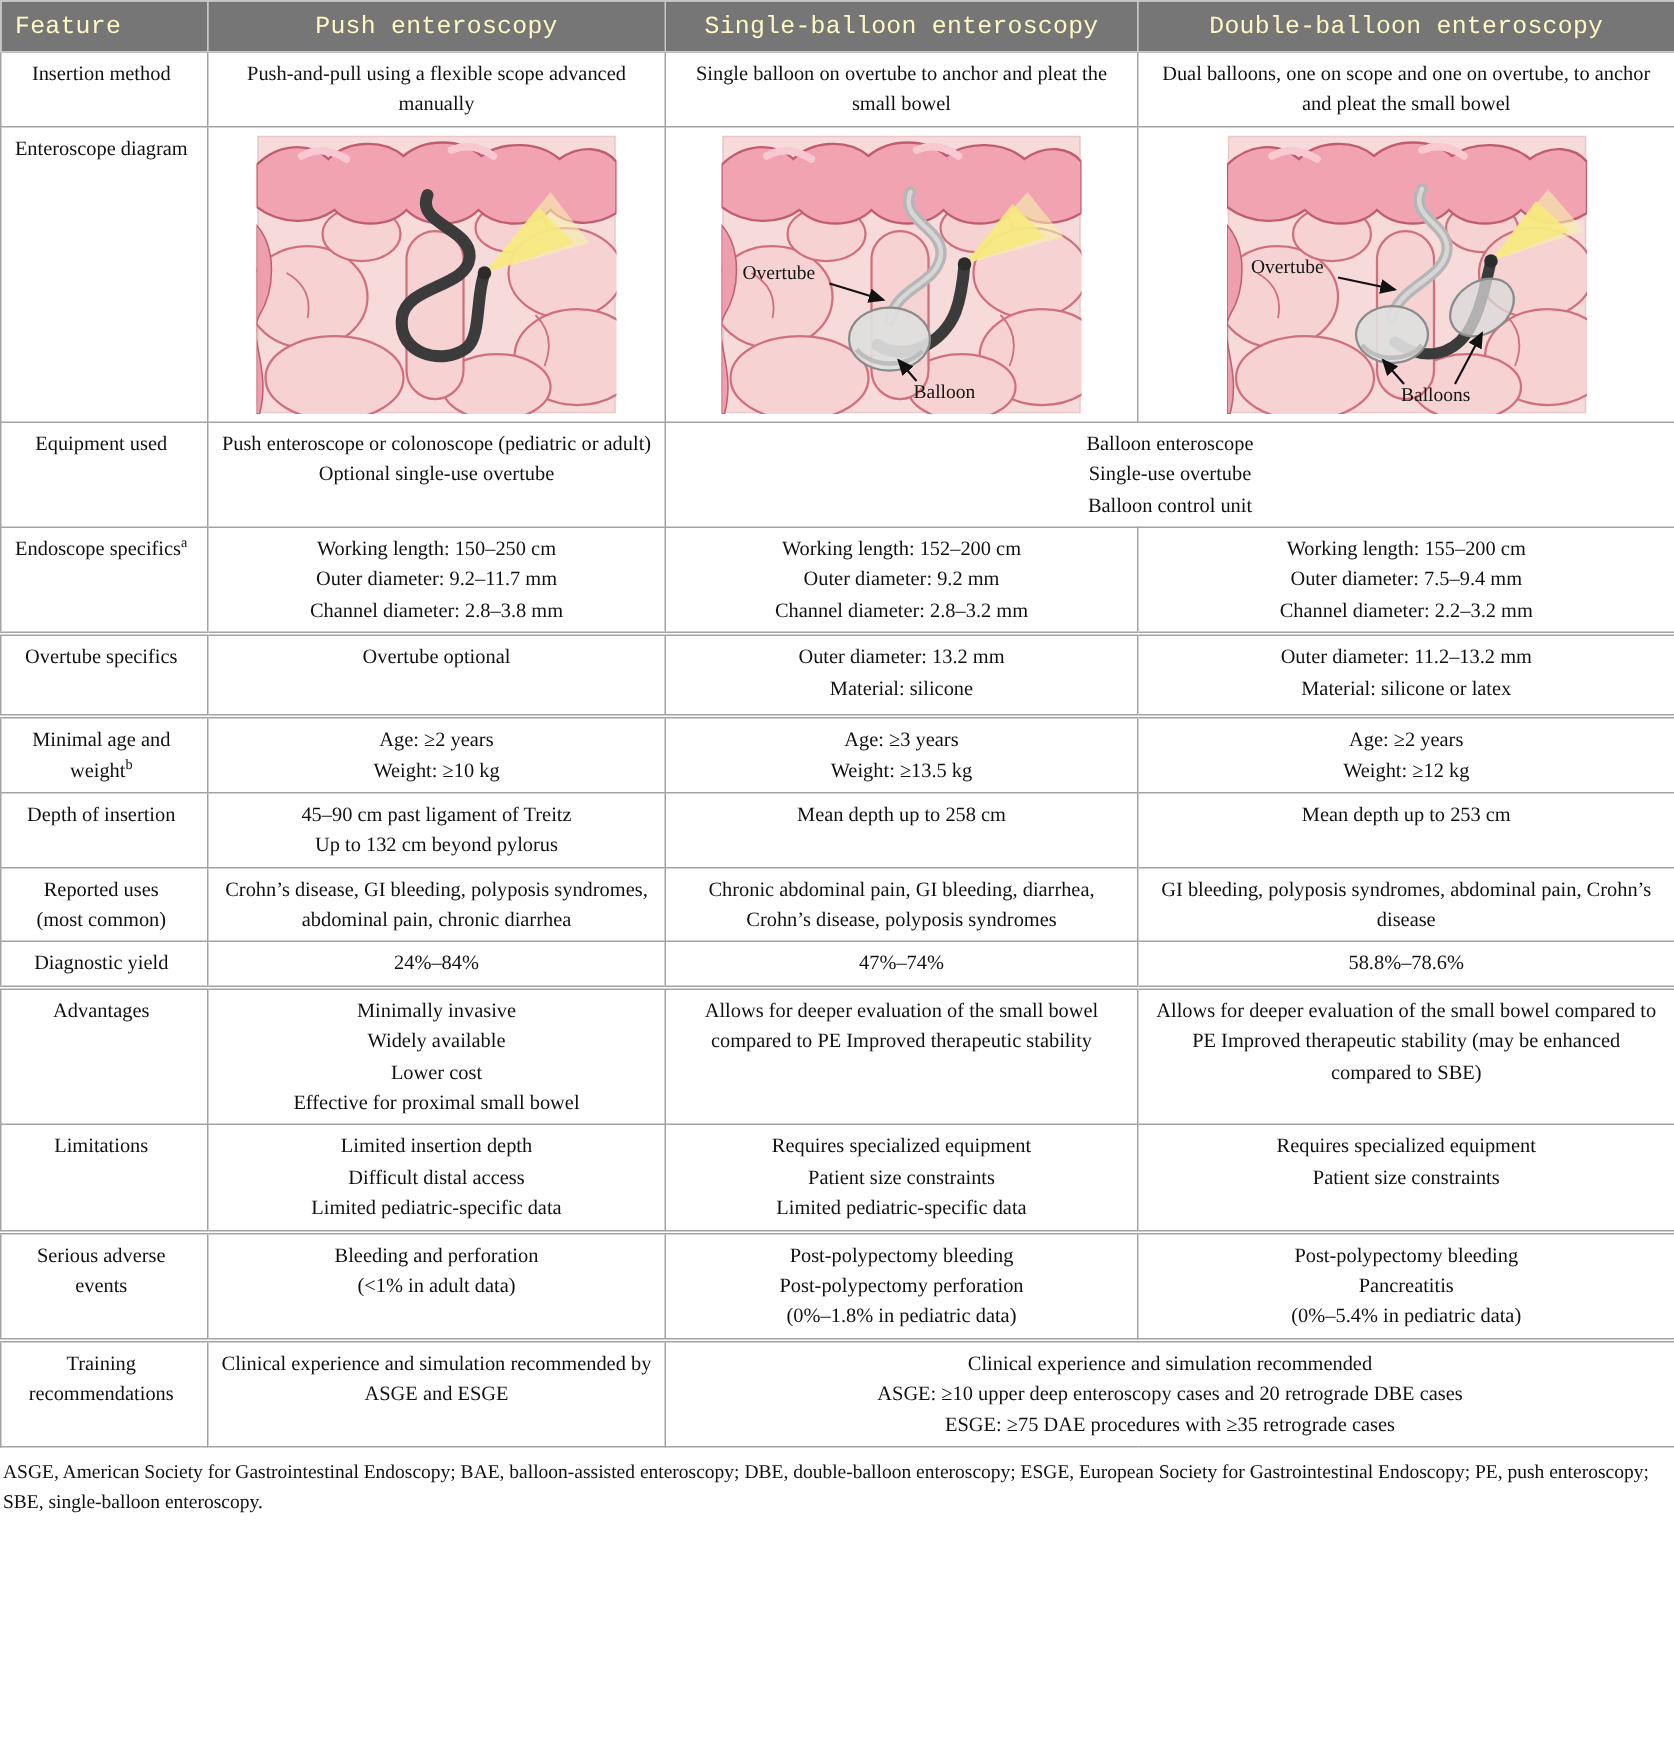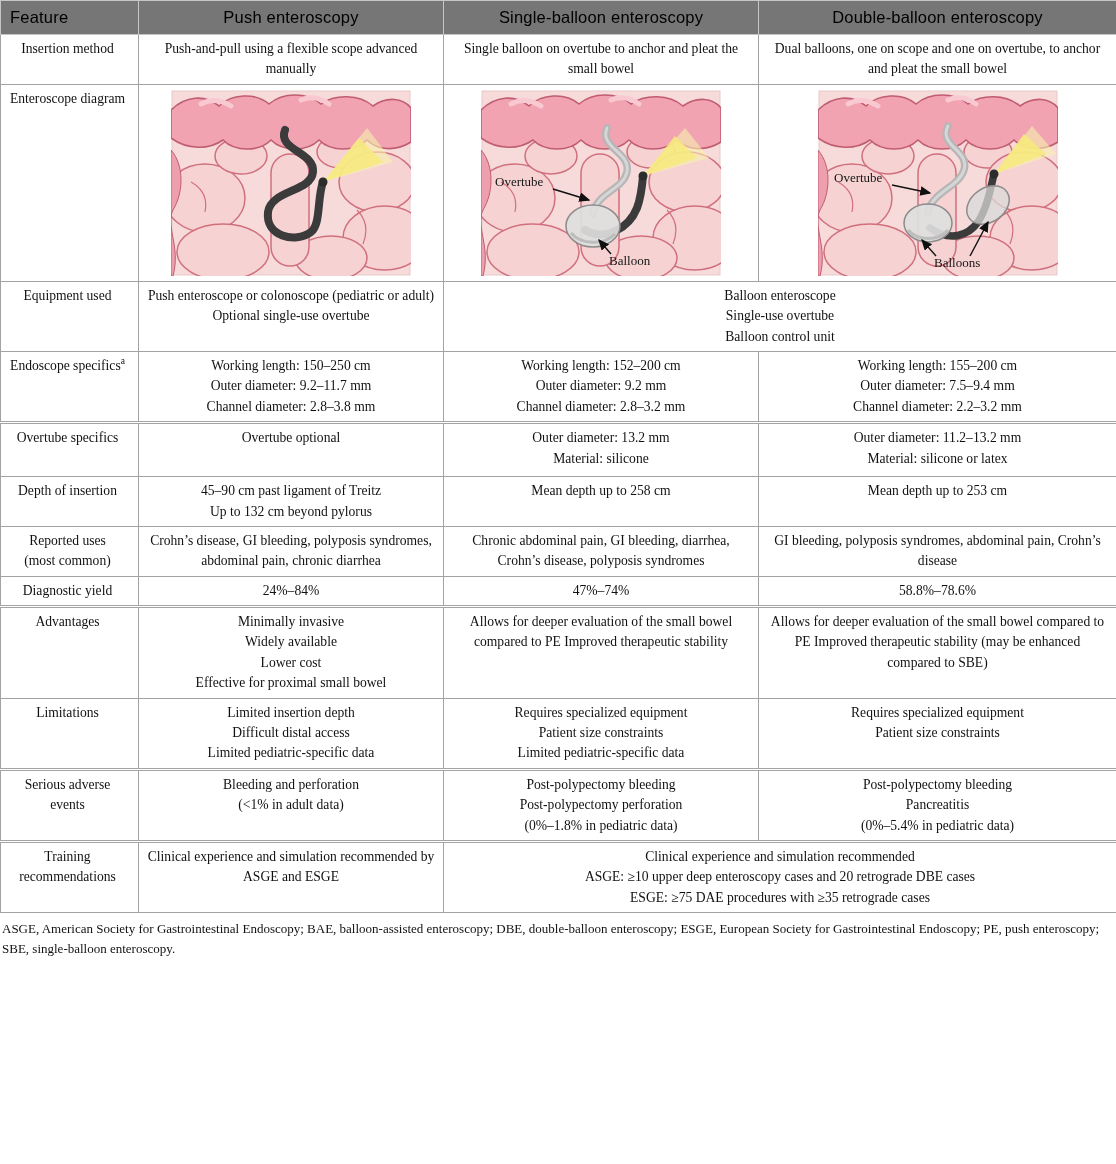--- a/index.html
+++ b/index.html
@@ -6,7 +6,7 @@
   .page{width:1116px;font-family:"Liberation Serif",serif;color:#111;}
   table.cmp{border-collapse:collapse;table-layout:fixed;width:1116px;border:1px solid #a3a3a3;}
   col.c-feature{width:138px;} col.c-pe{width:305px;} col.c-sbe{width:315px;} col.c-dbe{width:358px;}
-  th{background:#767676;color:#000000;font-family:Liberation Sans, sans-serif;font-weight:400;
+  th{background:#767676;color:#fef9c3;font-family:Liberation Mono, monospace;font-weight:400;
      font-size:16.5px;padding:7px 4px;border:1px solid #c6c6c6;text-align:center;letter-spacing:.2px;}
   th.h-feature{text-align:left;padding-left:9px;}
   td{border:1px solid #a3a3a3;font-size:13.6px;line-height:1.5;padding:4px 8px;

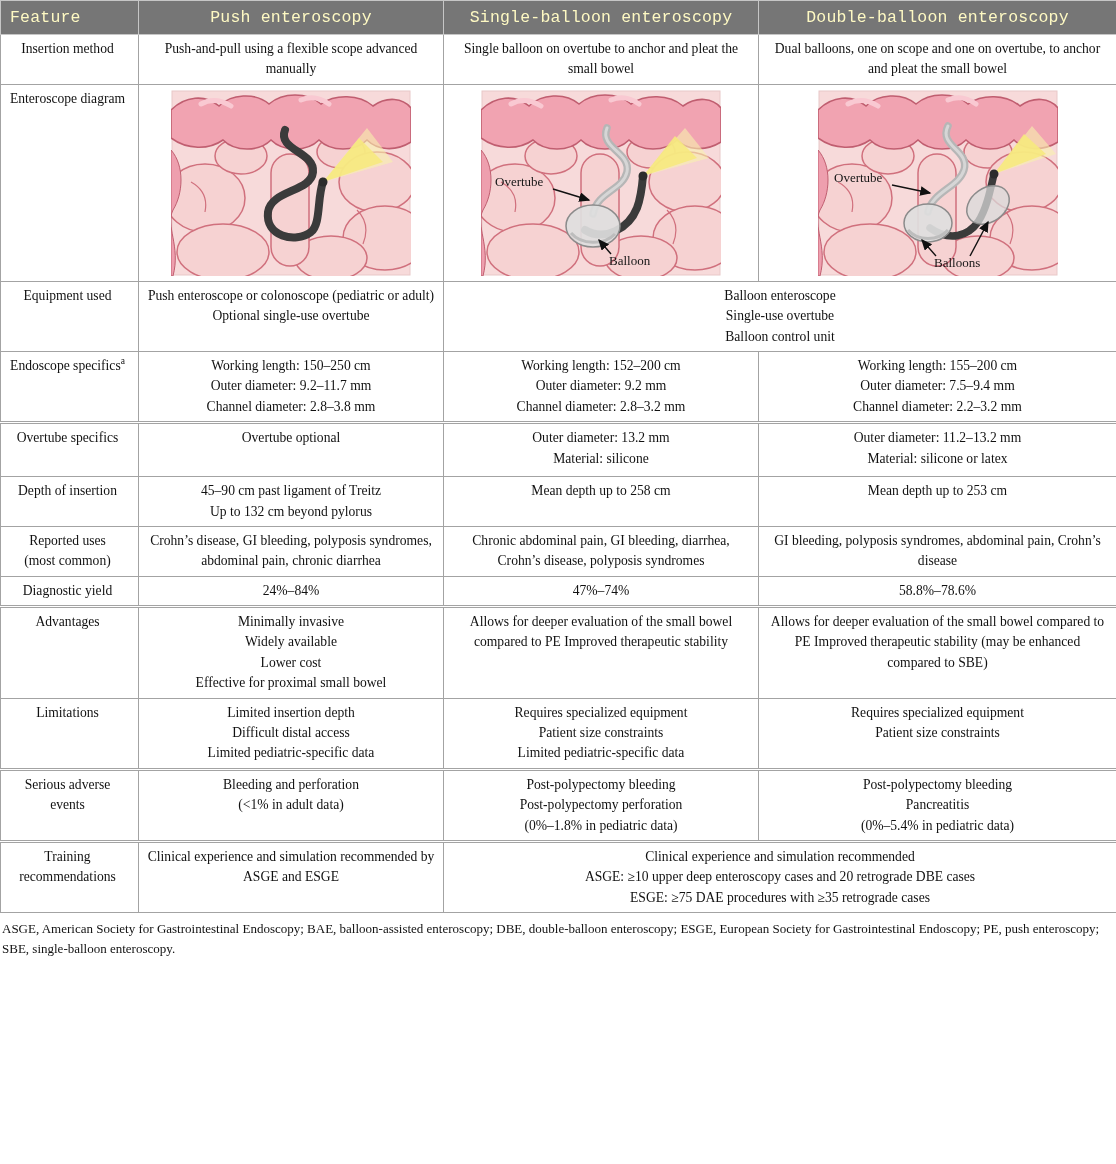--- a/index.html
+++ b/index.html
@@ -223,6 +223,23 @@
           </td>
     </tr>
 
+    <tr class="sep">
+      <td class="feature">
+        <span>Minimal age and weight</span><sup>b</sup>
+      </td>
+      <td>
+            <div>Age: ≥2 years</div>
+            <div>Weight: ≥10 kg</div>
+          </td>
+      <td>
+            <div>Age: ≥3 years</div>
+            <div>Weight: ≥13.5 kg</div>
+          </td>
+      <td>
+            <div>Age: ≥2 years</div>
+            <div>Weight: ≥12 kg</div>
+          </td>
+    </tr>
 
     <tr>
       <td class="feature">Depth of insertion</td>

